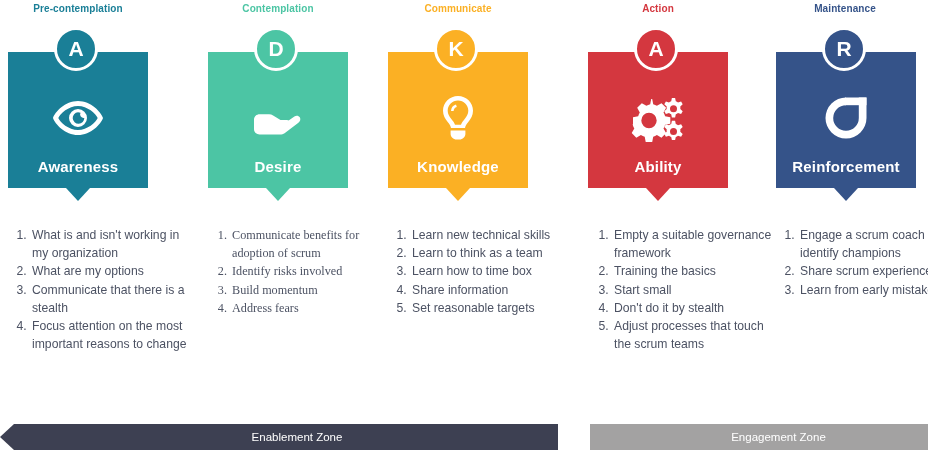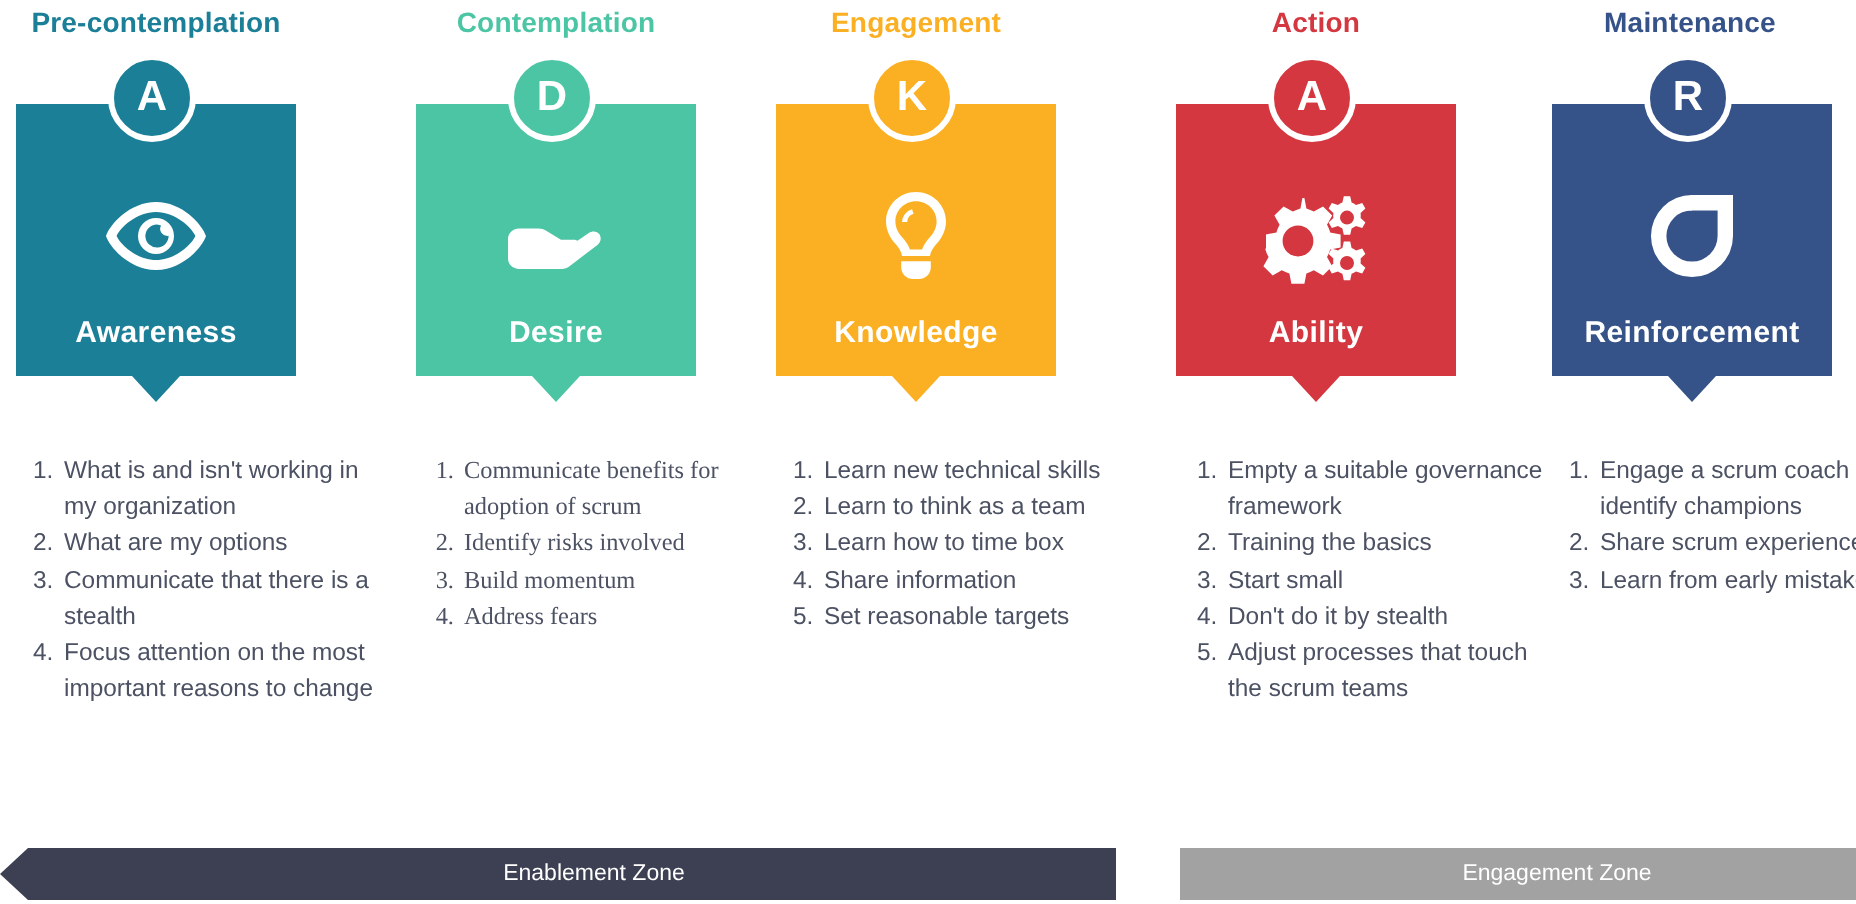--- a/index.html
+++ b/index.html
@@ -41,7 +41,7 @@
     left: 0;
     width: 156px;
     text-align: center;
-    font-size: 14px;
+    font-size: 10px;
     font-weight: bold;
     letter-spacing: .1px;
     white-space: nowrap;

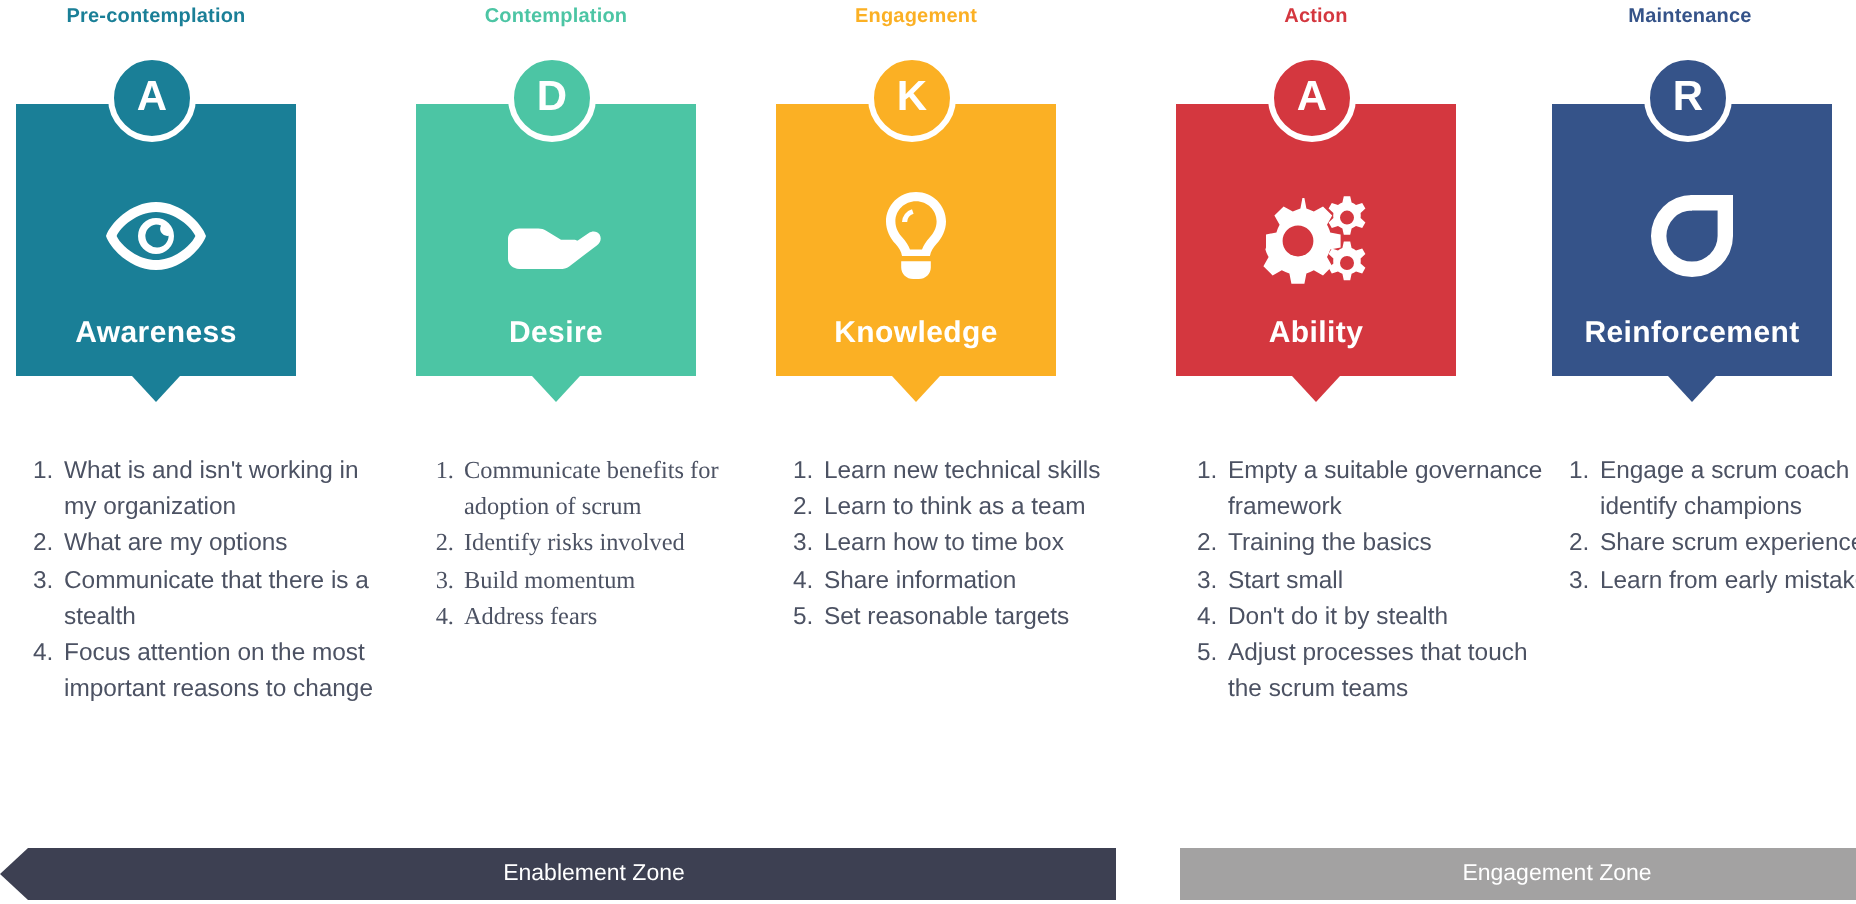--- a/index.html
+++ b/index.html
@@ -214,7 +214,7 @@
       </ol>
     </div>
     <div class="stage stage-2">
-      <div class="phase-label" style="color: rgb(251, 176, 36);">Engagement</div>
+      <div class="phase-label" style="color: rgb(251, 176, 36);">Communicate</div>
       <div class="card">
         <div class="card-body" style="background: rgb(251, 176, 36);"></div>
         <div class="card-pointer" style="border-top-color: rgb(251, 176, 36);"></div>

